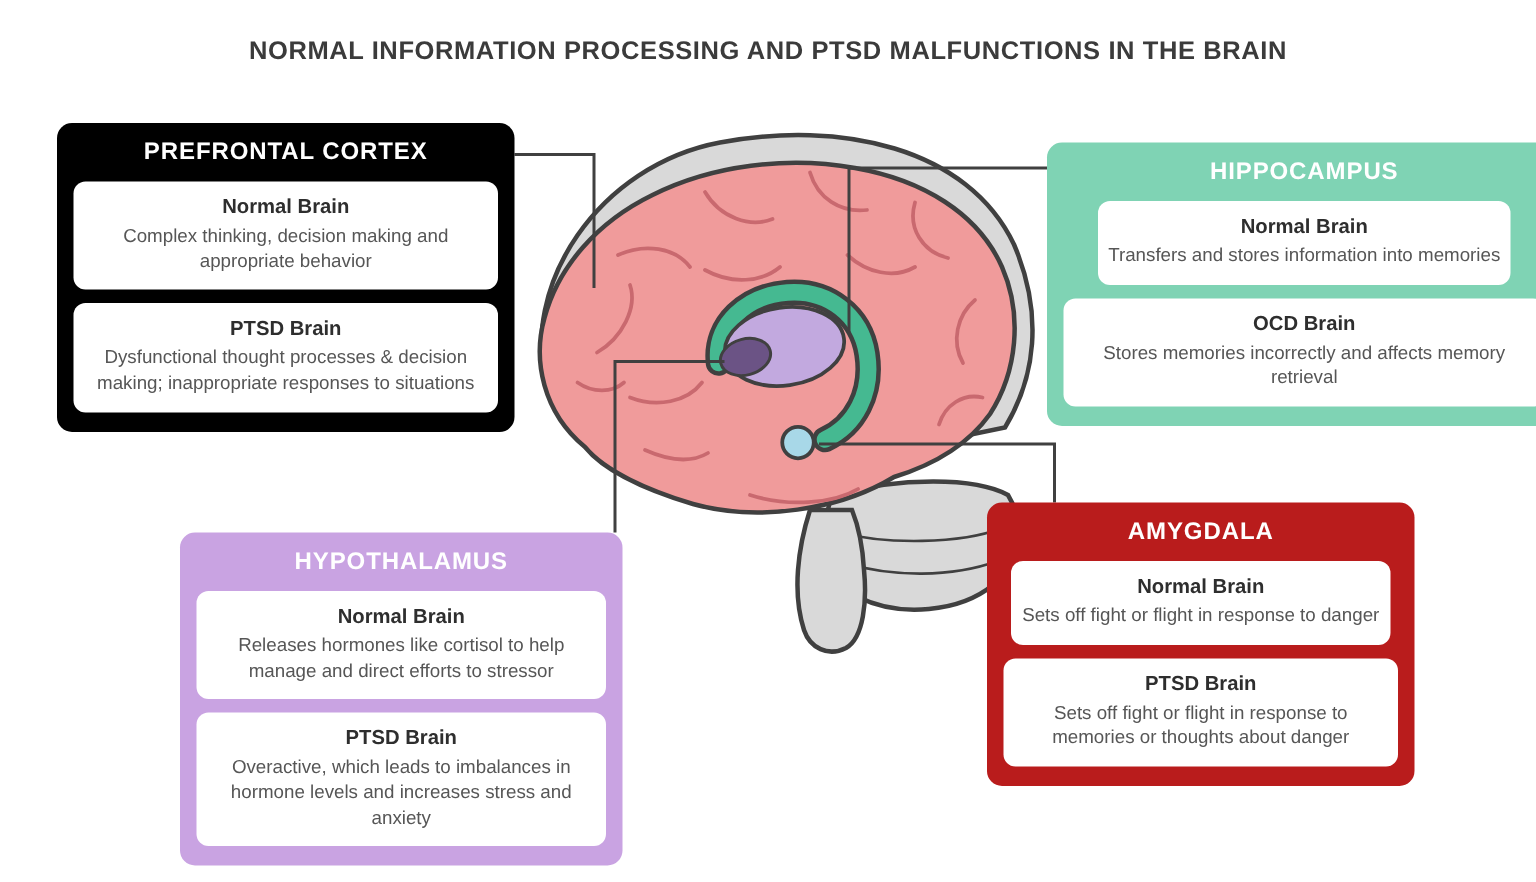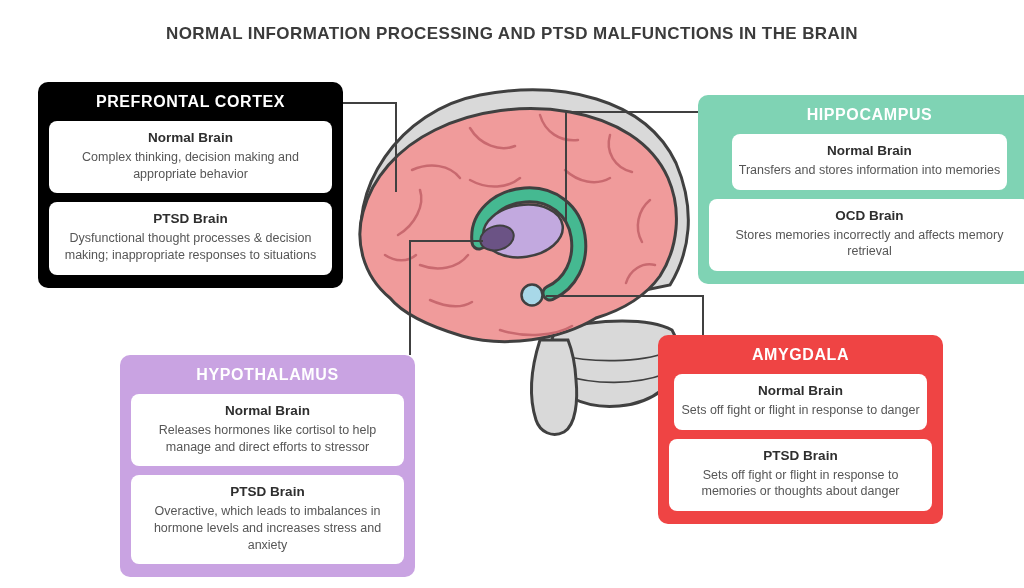--- a/index.html
+++ b/index.html
@@ -174,7 +174,7 @@
     </div>
   </section>
 
-  <section class="region-box" id="box-amygdala" style="background-color: #ef4444;">
+  <section class="region-box" id="box-amygdala" style="background-color: #b91c1c;">
     <h2 class="region-title">AMYGDALA</h2>
     <div class="cards">
       <div class="card">

